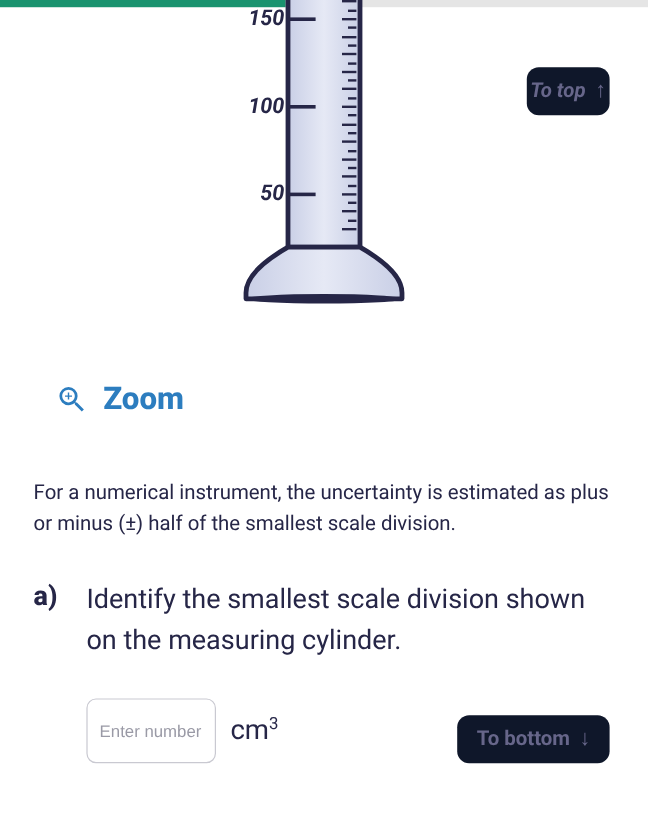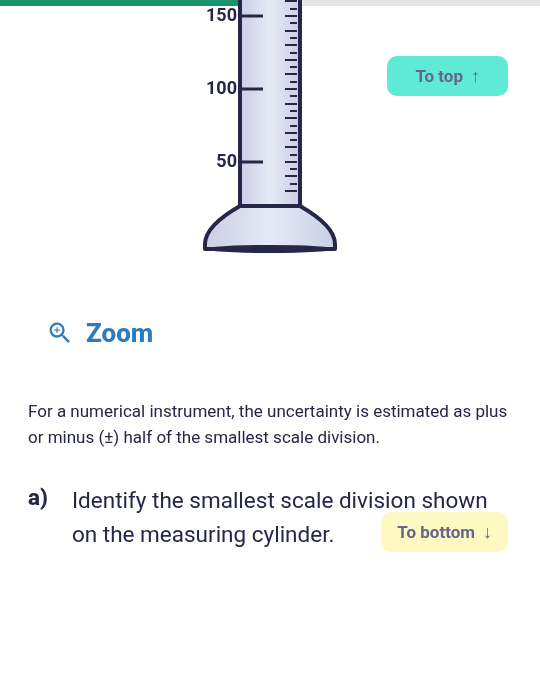--- a/index.html
+++ b/index.html
@@ -35,6 +35,7 @@
     position: relative;
     height: 256px;
     width: 100%;
+    font-style: italic;
   }
   .to-top {
     position: absolute;

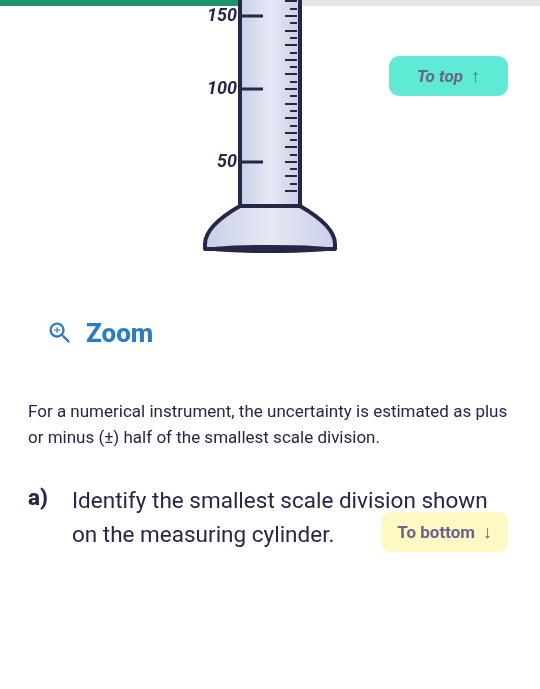--- a/index.html
+++ b/index.html
@@ -41,10 +41,10 @@
     position: absolute;
     right: 32px;
     top: 50px;
-    background: #5eead4;
+    background: #0f172a;
     color: #67668a;
     border-radius: 10px;
-    padding: 10px 28px;
+    padding: 10px 3px;
     font-weight: 700;
     font-size: 17px;
     display: flex;

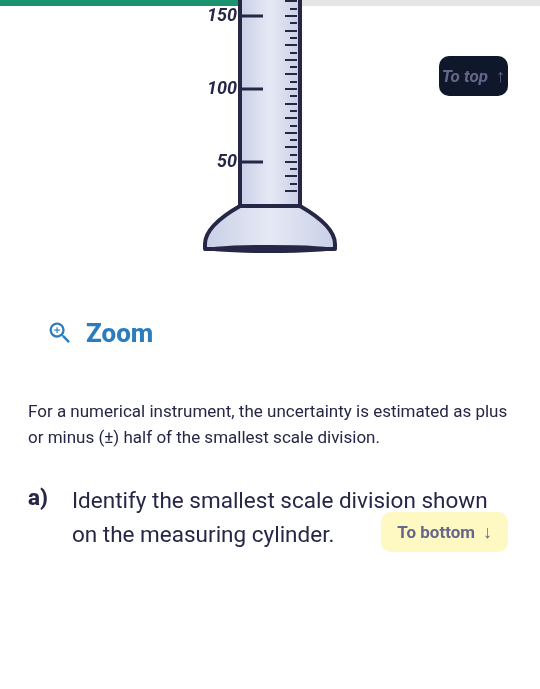--- a/index.html
+++ b/index.html
@@ -225,6 +225,12 @@
     <div class="q-text">Identify the smallest scale division shown on the measuring cylinder.</div>
   </div>
 
+  <div class="answer-row">
+    <input class="num-input" type="text" placeholder="Enter number" style="">
+    <span class="unit">
+      <span>cm</span><sup>3</sup>
+    </span>
+  </div>
 
   <div class="to-bottom">
     <span>To bottom</span>

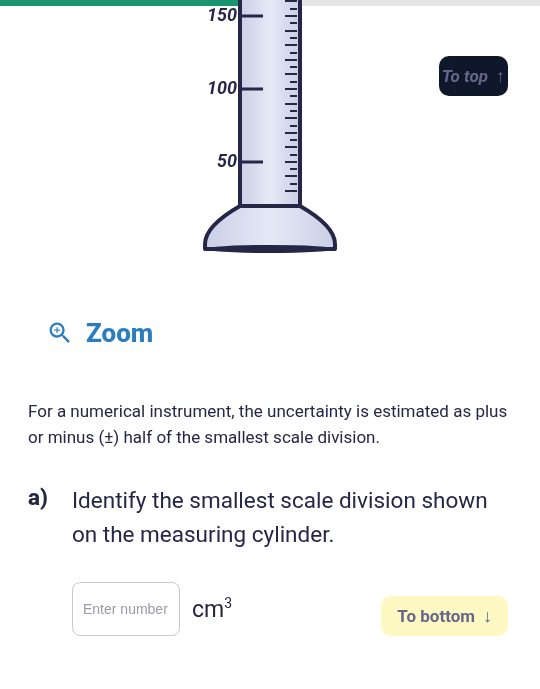--- a/index.html
+++ b/index.html
@@ -125,7 +125,7 @@
     position: absolute;
     right: 32px;
     bottom: 40px;
-    background: #fef9c3;
+    background: #0f172a;
     color: #67668a;
     border-radius: 10px;
     padding: 10px 16px;

